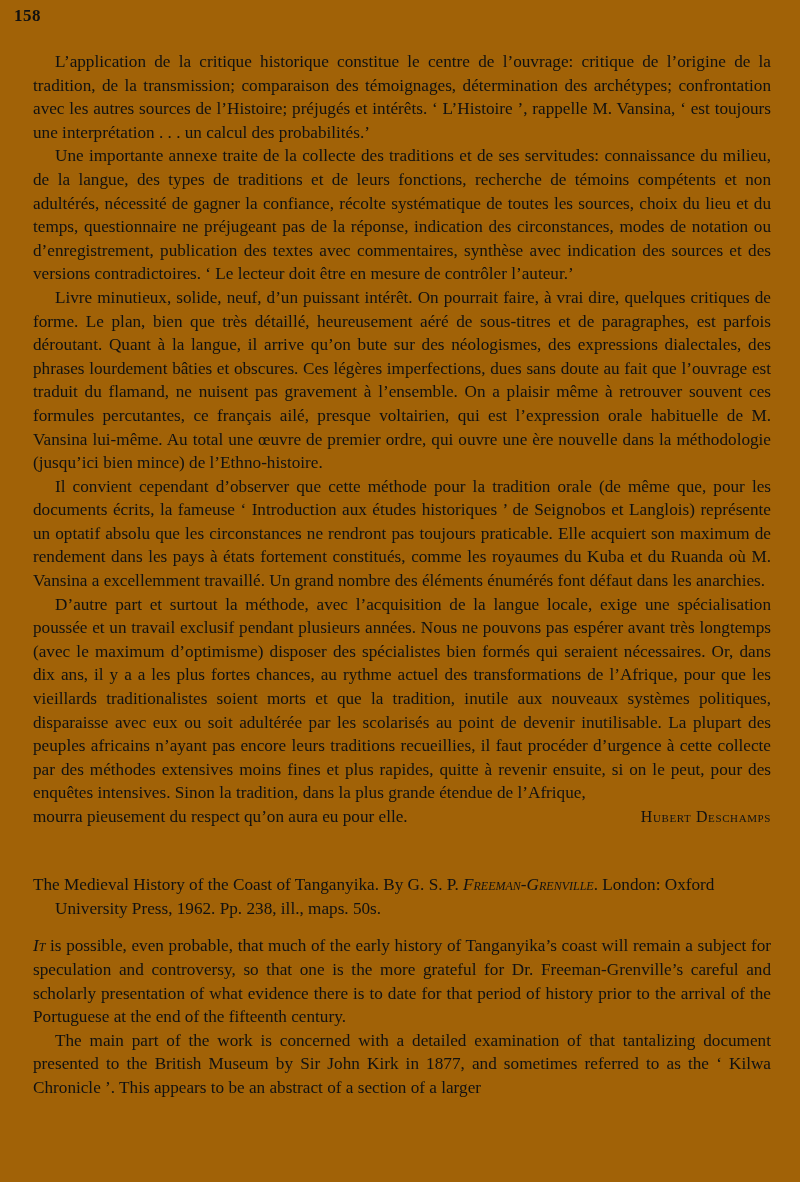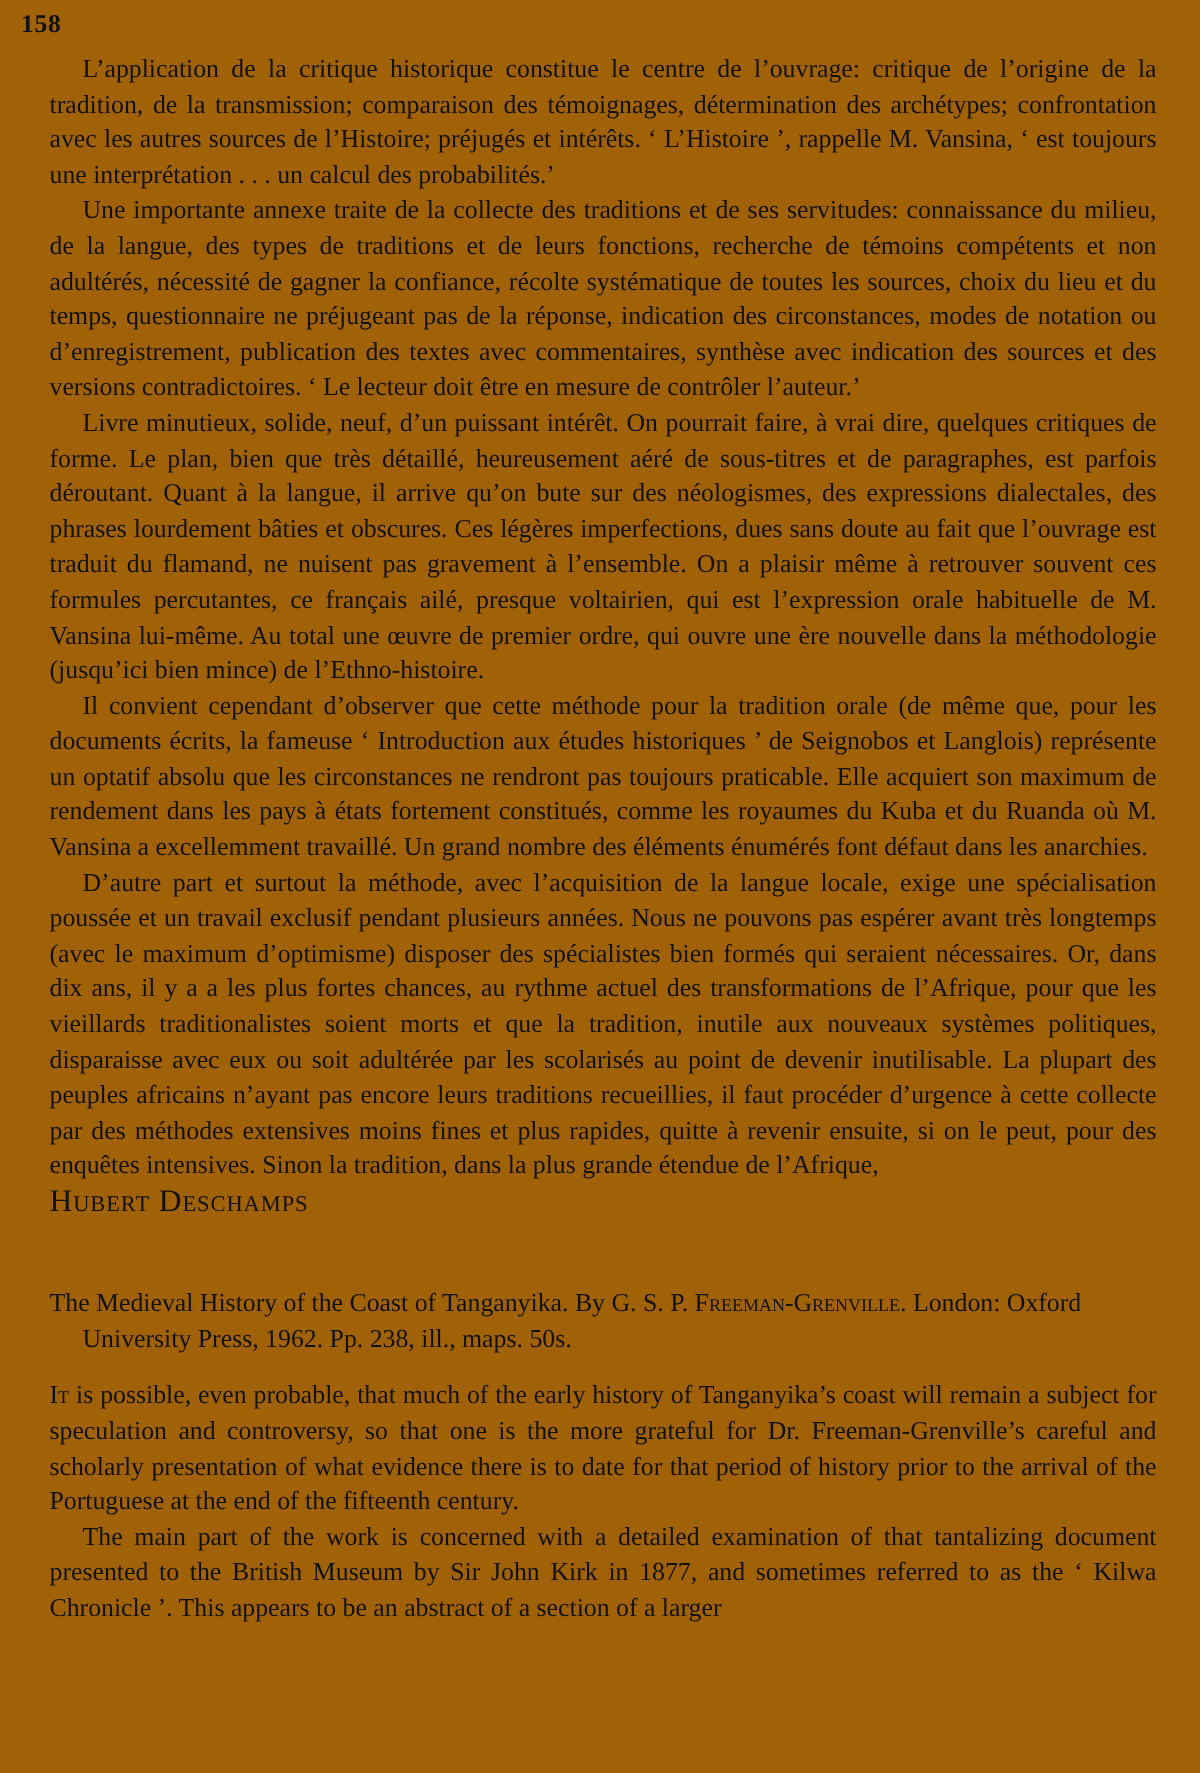--- a/index.html
+++ b/index.html
@@ -42,7 +42,7 @@
     font-weight: 400;
   }
   .textblock {
-    margin: 0 auto;
+    margin: 16px auto;
     width: 762px;
     padding-left: 14px;
     padding-right: 10px;

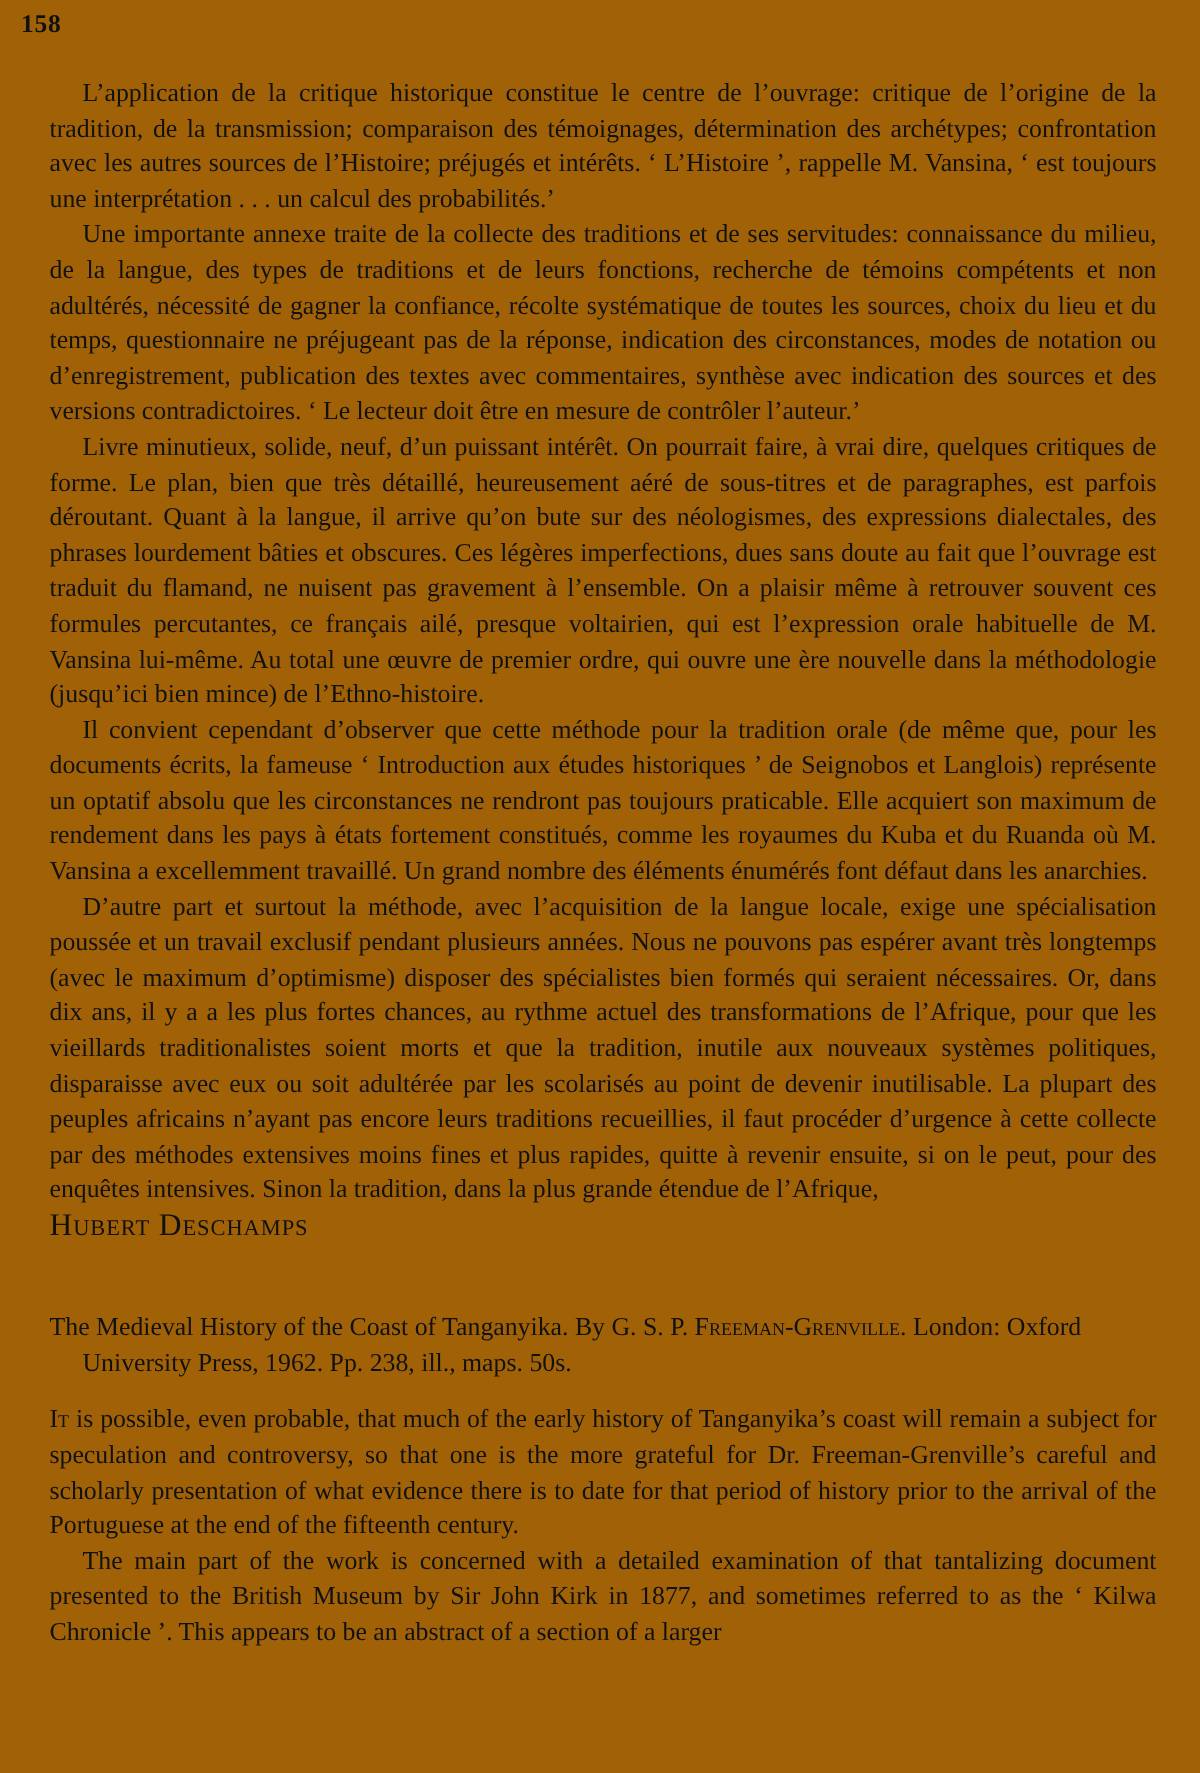--- a/index.html
+++ b/index.html
@@ -119,6 +119,7 @@
     <p class="body-par">D’autre part et surtout la méthode, avec l’acquisition de la langue locale, exige une spécialisation poussée et un travail exclusif pendant plusieurs années. Nous ne pouvons pas espérer avant très longtemps (avec le maximum d’optimisme) disposer des spécialistes bien formés qui seraient nécessaires. Or, dans dix ans, il y a a les plus fortes chances, au rythme actuel des transformations de l’Afrique, pour que les vieillards traditionalistes soient morts et que la tradition, inutile aux nouveaux systèmes politiques, disparaisse avec eux ou soit adultérée par les scolarisés au point de devenir inutilisable. La plupart des peuples africains n’ayant pas encore leurs traditions recueillies, il faut procéder d’urgence à cette collecte par des méthodes extensives moins fines et plus rapides, quitte à revenir ensuite, si on le peut, pour des enquêtes intensives. Sinon la tradition, dans la plus grande étendue de l’Afrique,</p>
 
     <div class="sig-line">
+      <span class="tail">mourra pieusement du respect qu’on aura eu pour elle.</span>
       <span class="signature">Hubert Deschamps</span>
     </div>
 

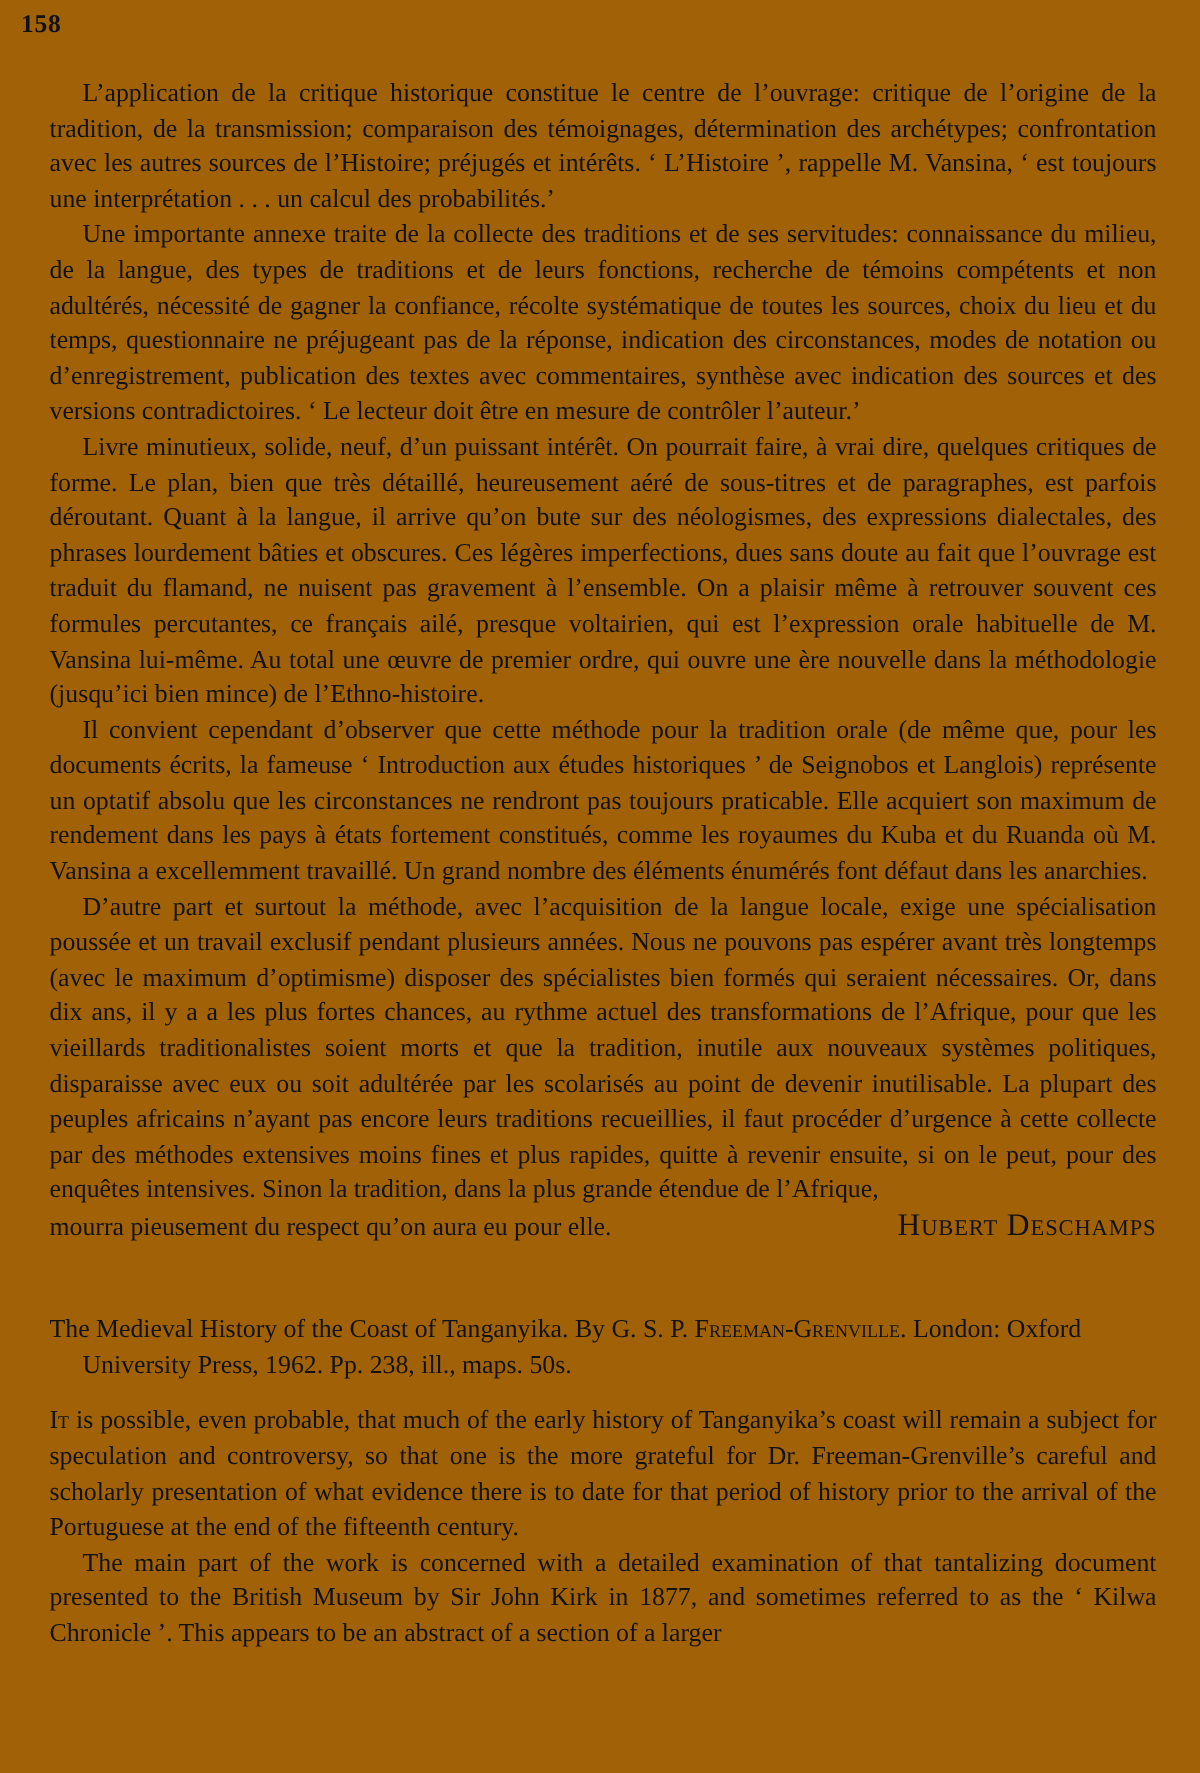--- a/index.html
+++ b/index.html
@@ -59,7 +59,7 @@
   }
   .signature {
     text-align: center;
-    font-size: 21px;
+    font-size: 16px;
     font-variant: small-caps;
     letter-spacing: 0.6px;
     margin: 0;

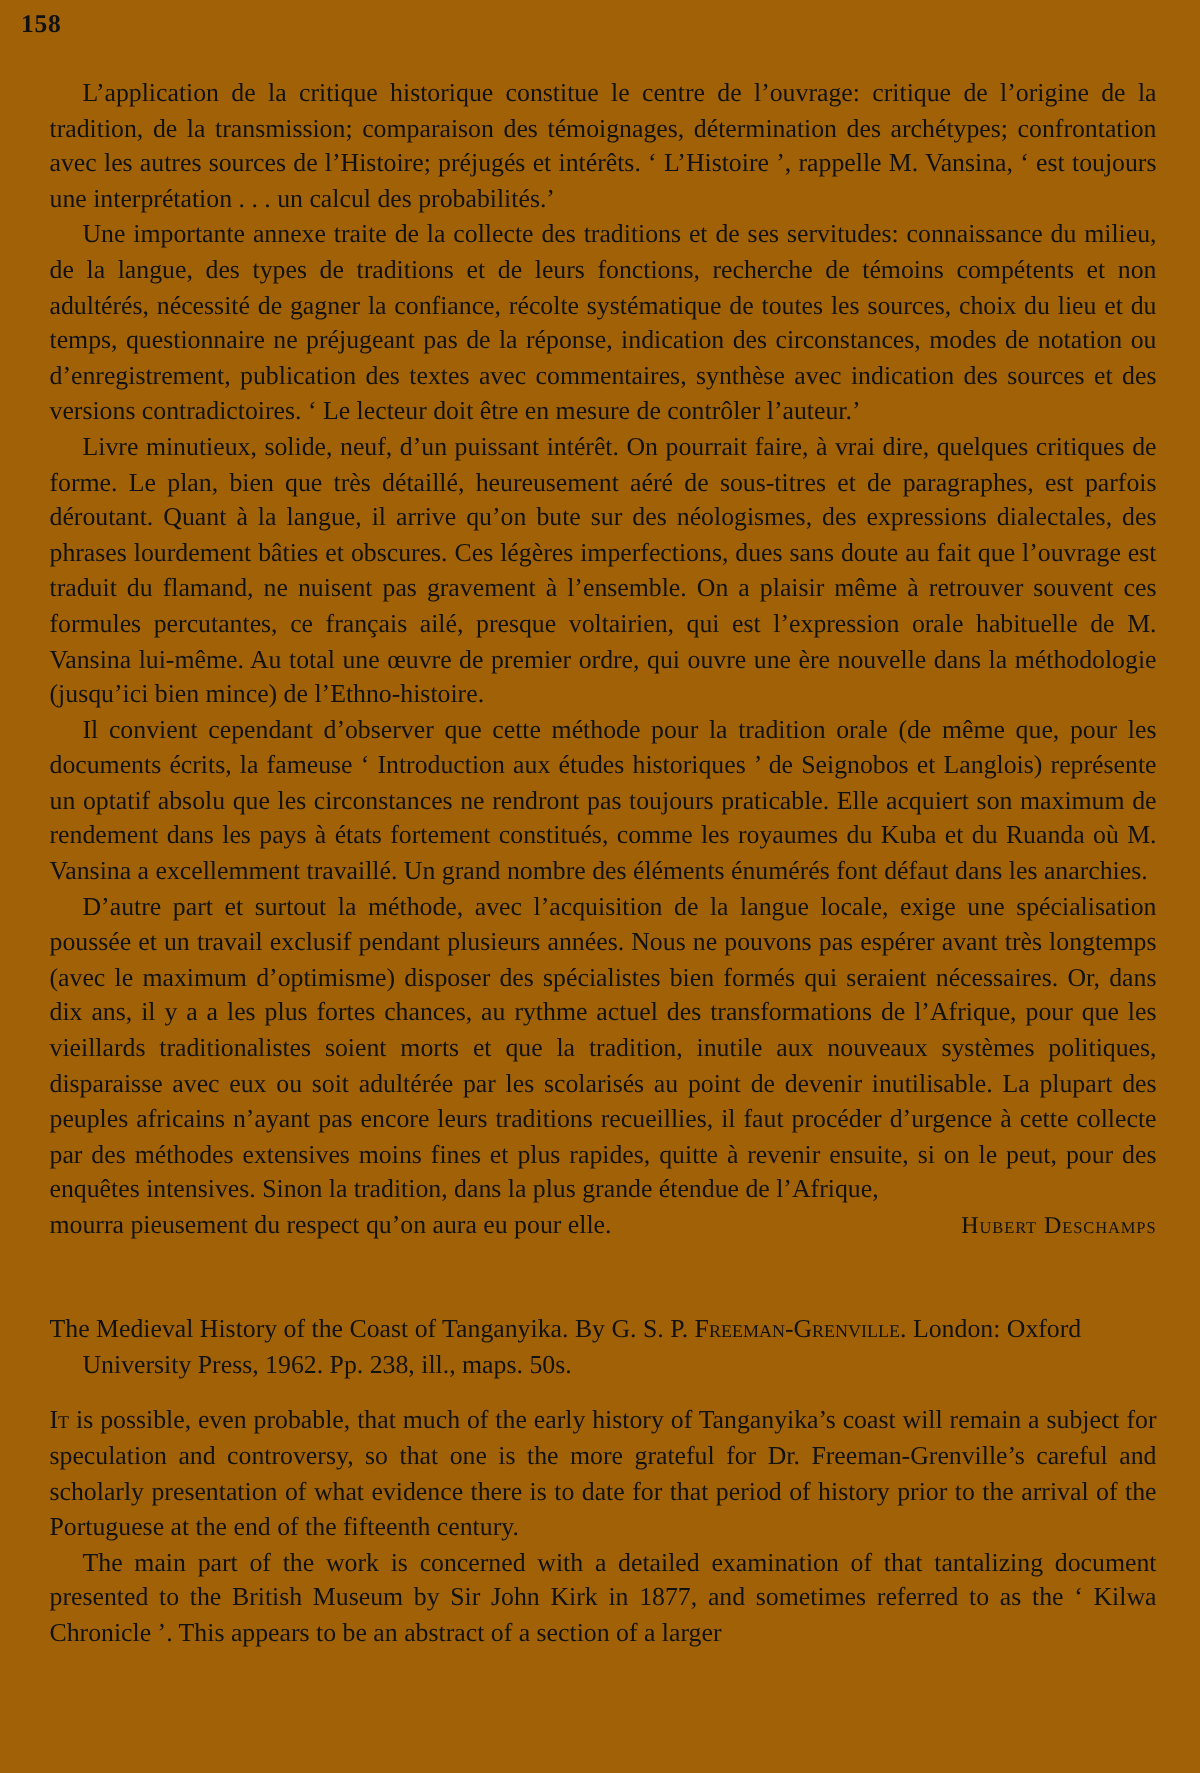--- a/index.html
+++ b/index.html
@@ -90,6 +90,7 @@
   }
   .sc {
     font-variant: small-caps;
+    font-style: italic;
   }
   .gap-after-citation {
     height: 13px;

